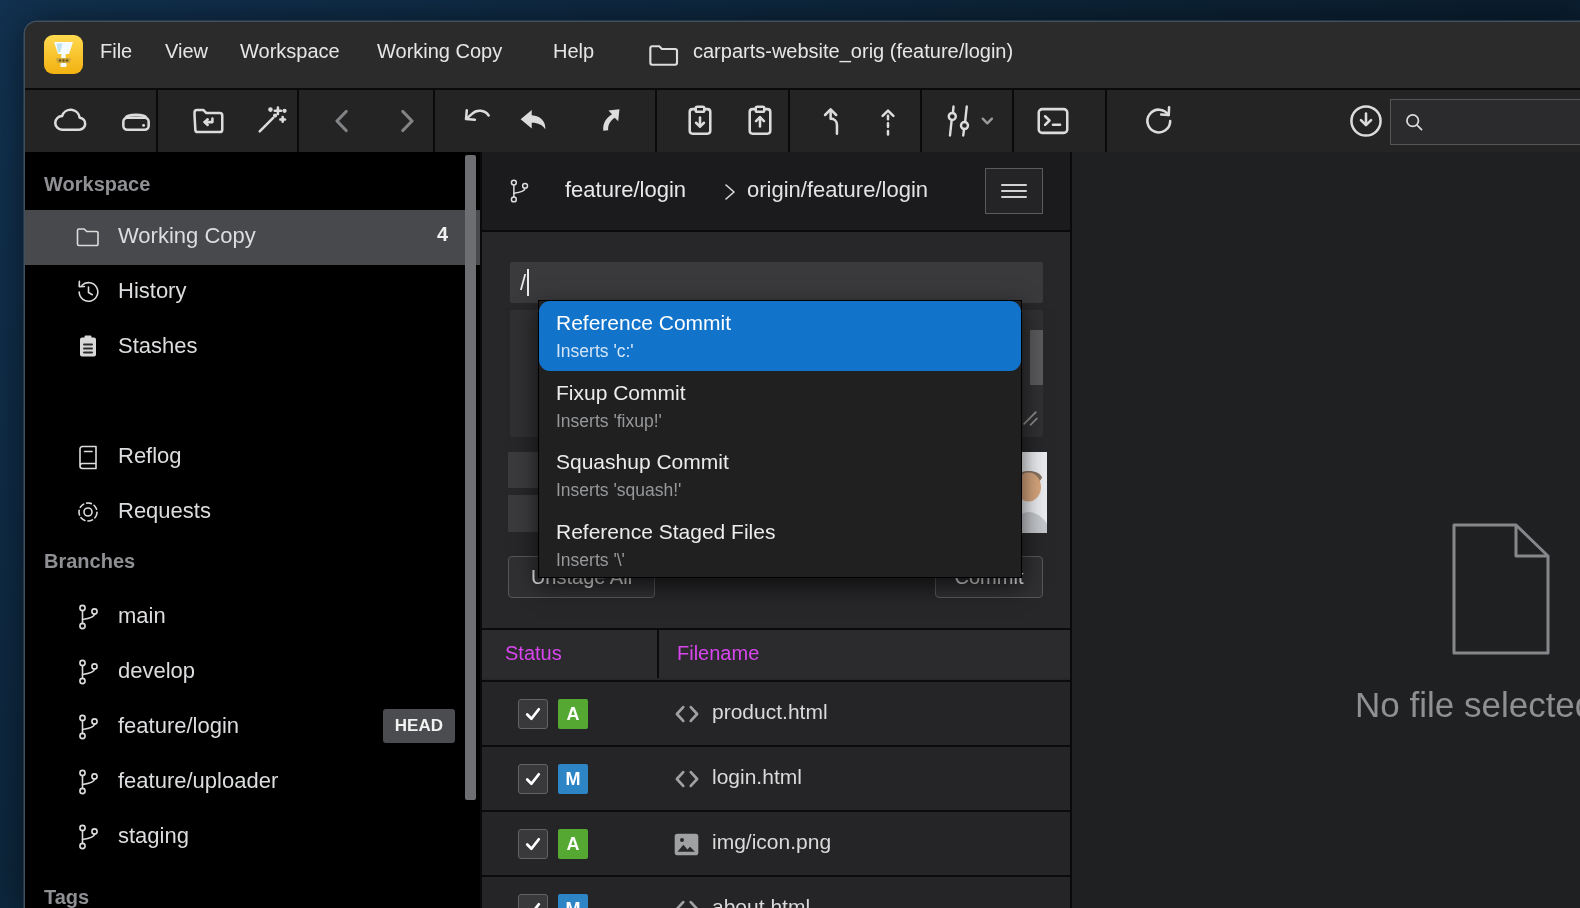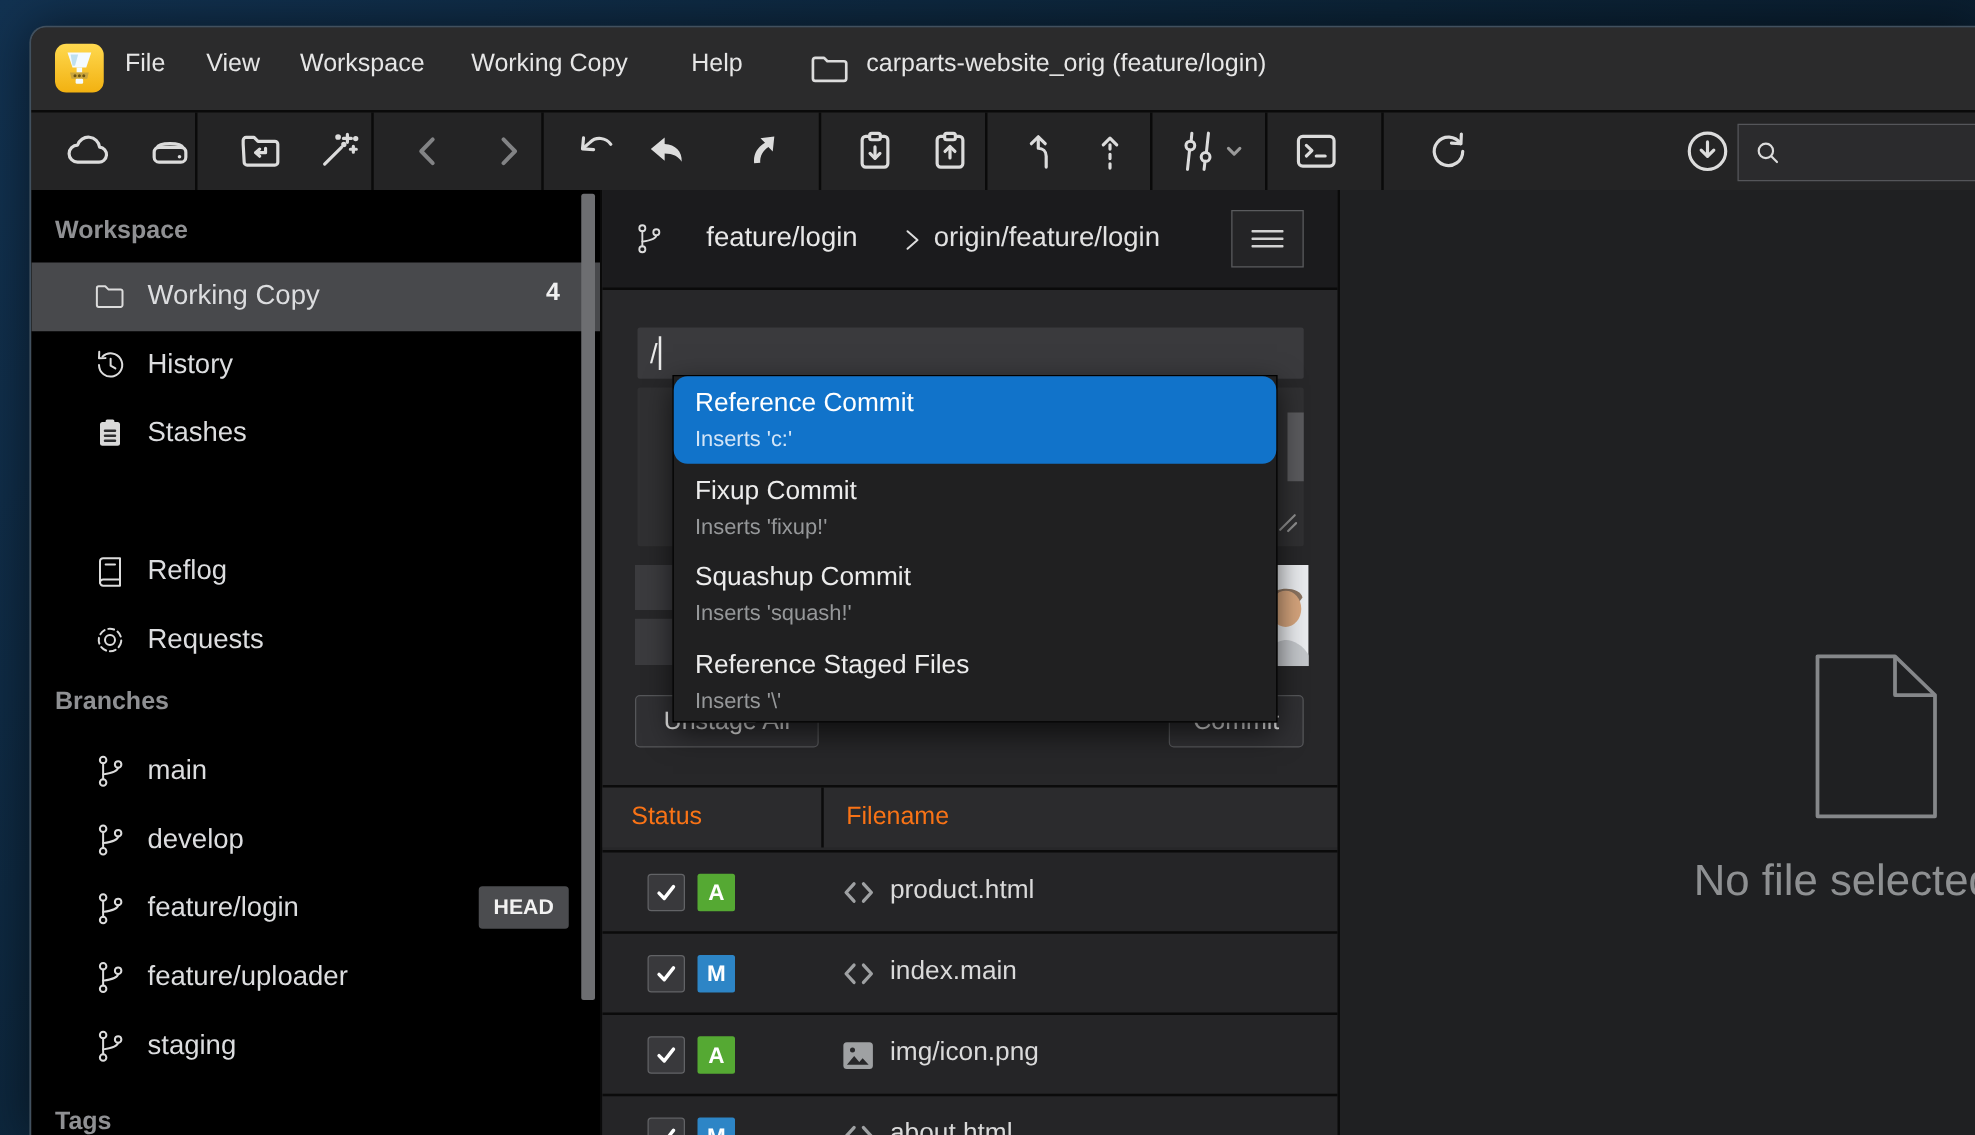--- a/index.html
+++ b/index.html
@@ -59,7 +59,7 @@
   .dd-item.selected .dd-sub{color:#d3e5f7;}
   
   .ftable-head{position:absolute;left:0;top:476px;width:100%;height:50px;background:#2b2b2d;border-top:2px solid #0b0b0b;box-sizing:border-box;}
-  .fth-label{position:absolute;top:12px;font-size:20px;color:#f97316;}
+  .fth-label{position:absolute;top:12px;font-size:20px;color:#d946ef;}
   .fth-div{position:absolute;left:175px;top:0;bottom:0;width:2px;background:#0b0b0b;}
   .frow{position:absolute;left:0;width:100%;height:65px;border-top:2px solid #0b0b0b;background:#252527;box-sizing:border-box;}
   .chk{position:absolute;left:36px;top:17px;width:30px;height:30px;background:#39393c;border:1.5px solid #626366;border-radius:3px;box-sizing:border-box;display:flex;align-items:center;justify-content:center;}

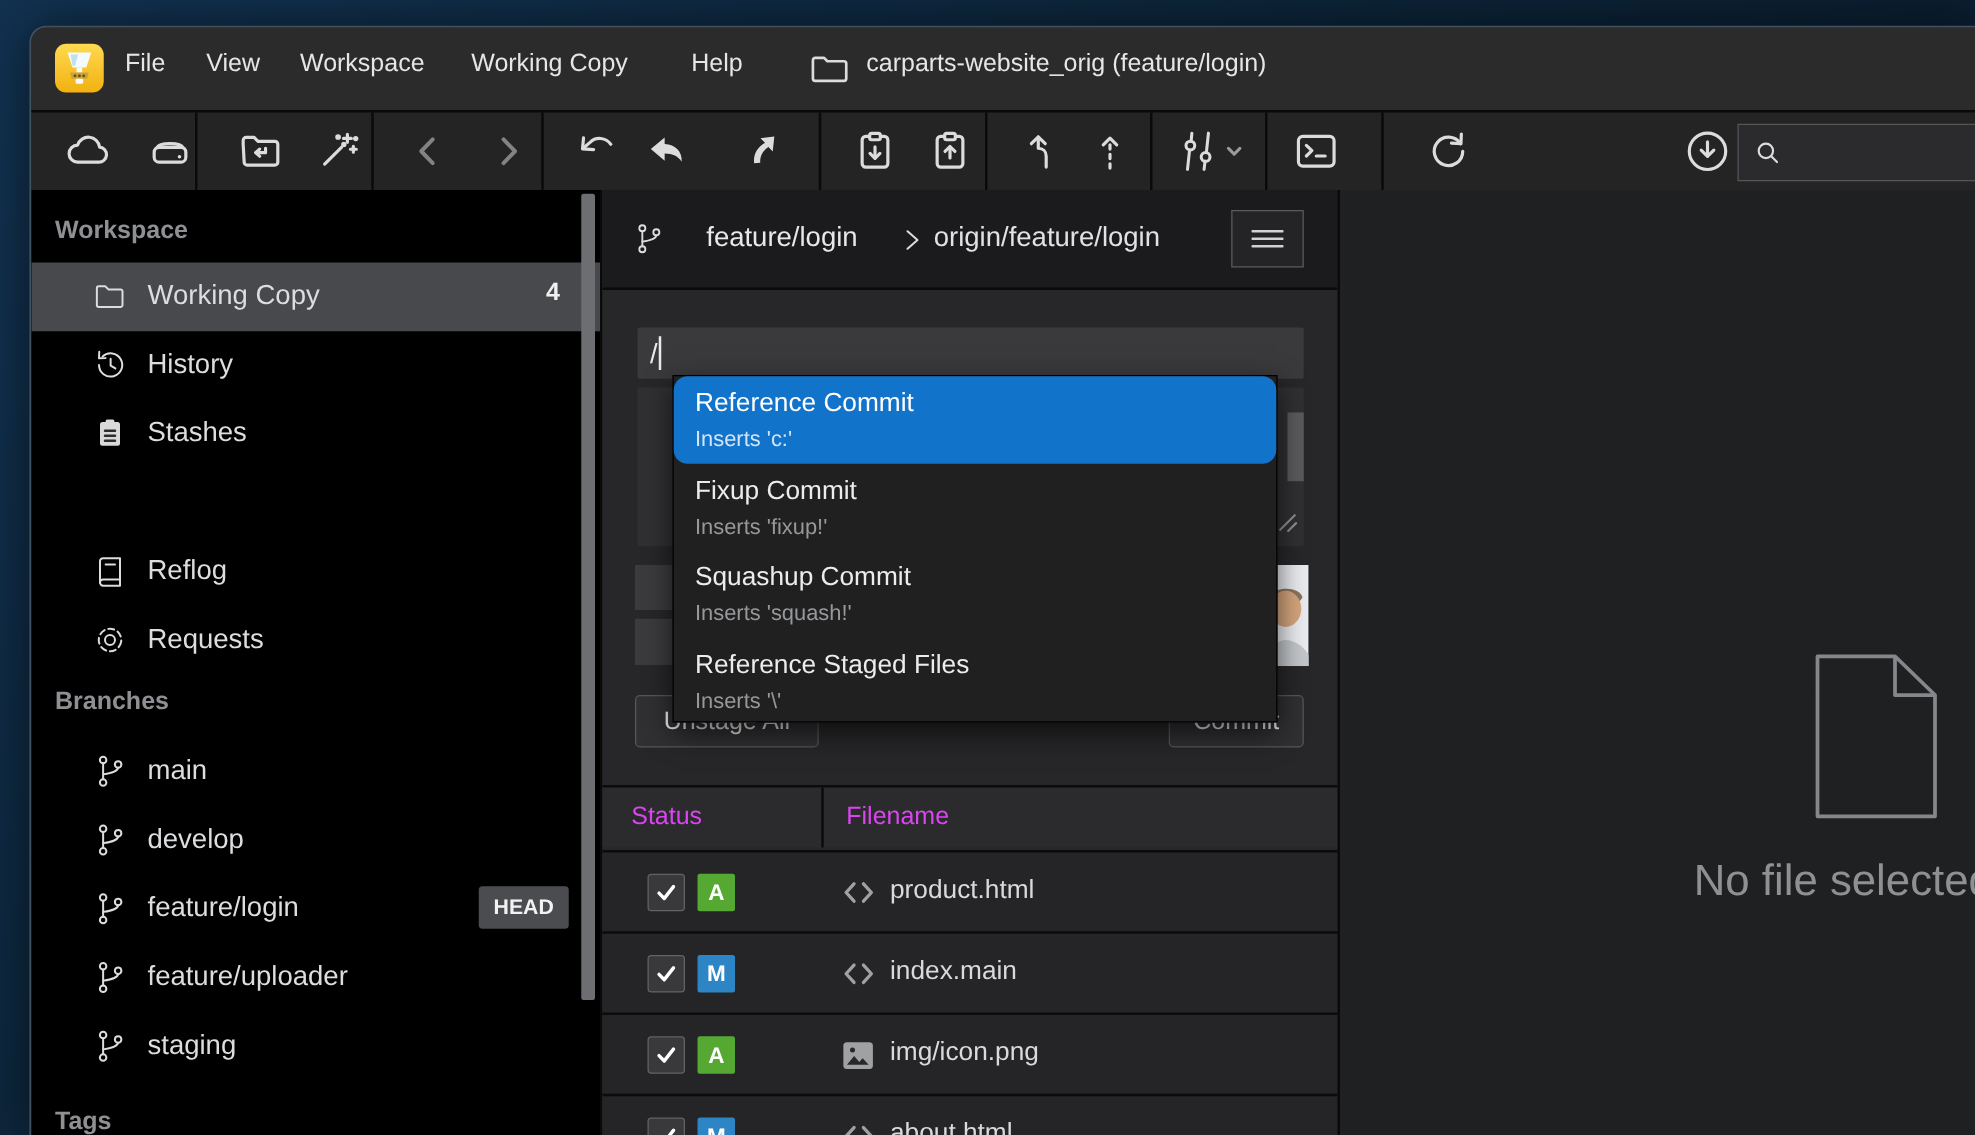--- a/index.html
+++ b/index.html
@@ -493,7 +493,7 @@
                 <polyline points="14 4 19 9.5 14 15"></polyline>
               </g>
             </svg></span>
-      <span class="f-name">index.main</span>
+      <span class="f-name">login.html</span>
     </div>
     <div class="frow" style="top:658px">
       <span class="chk">

